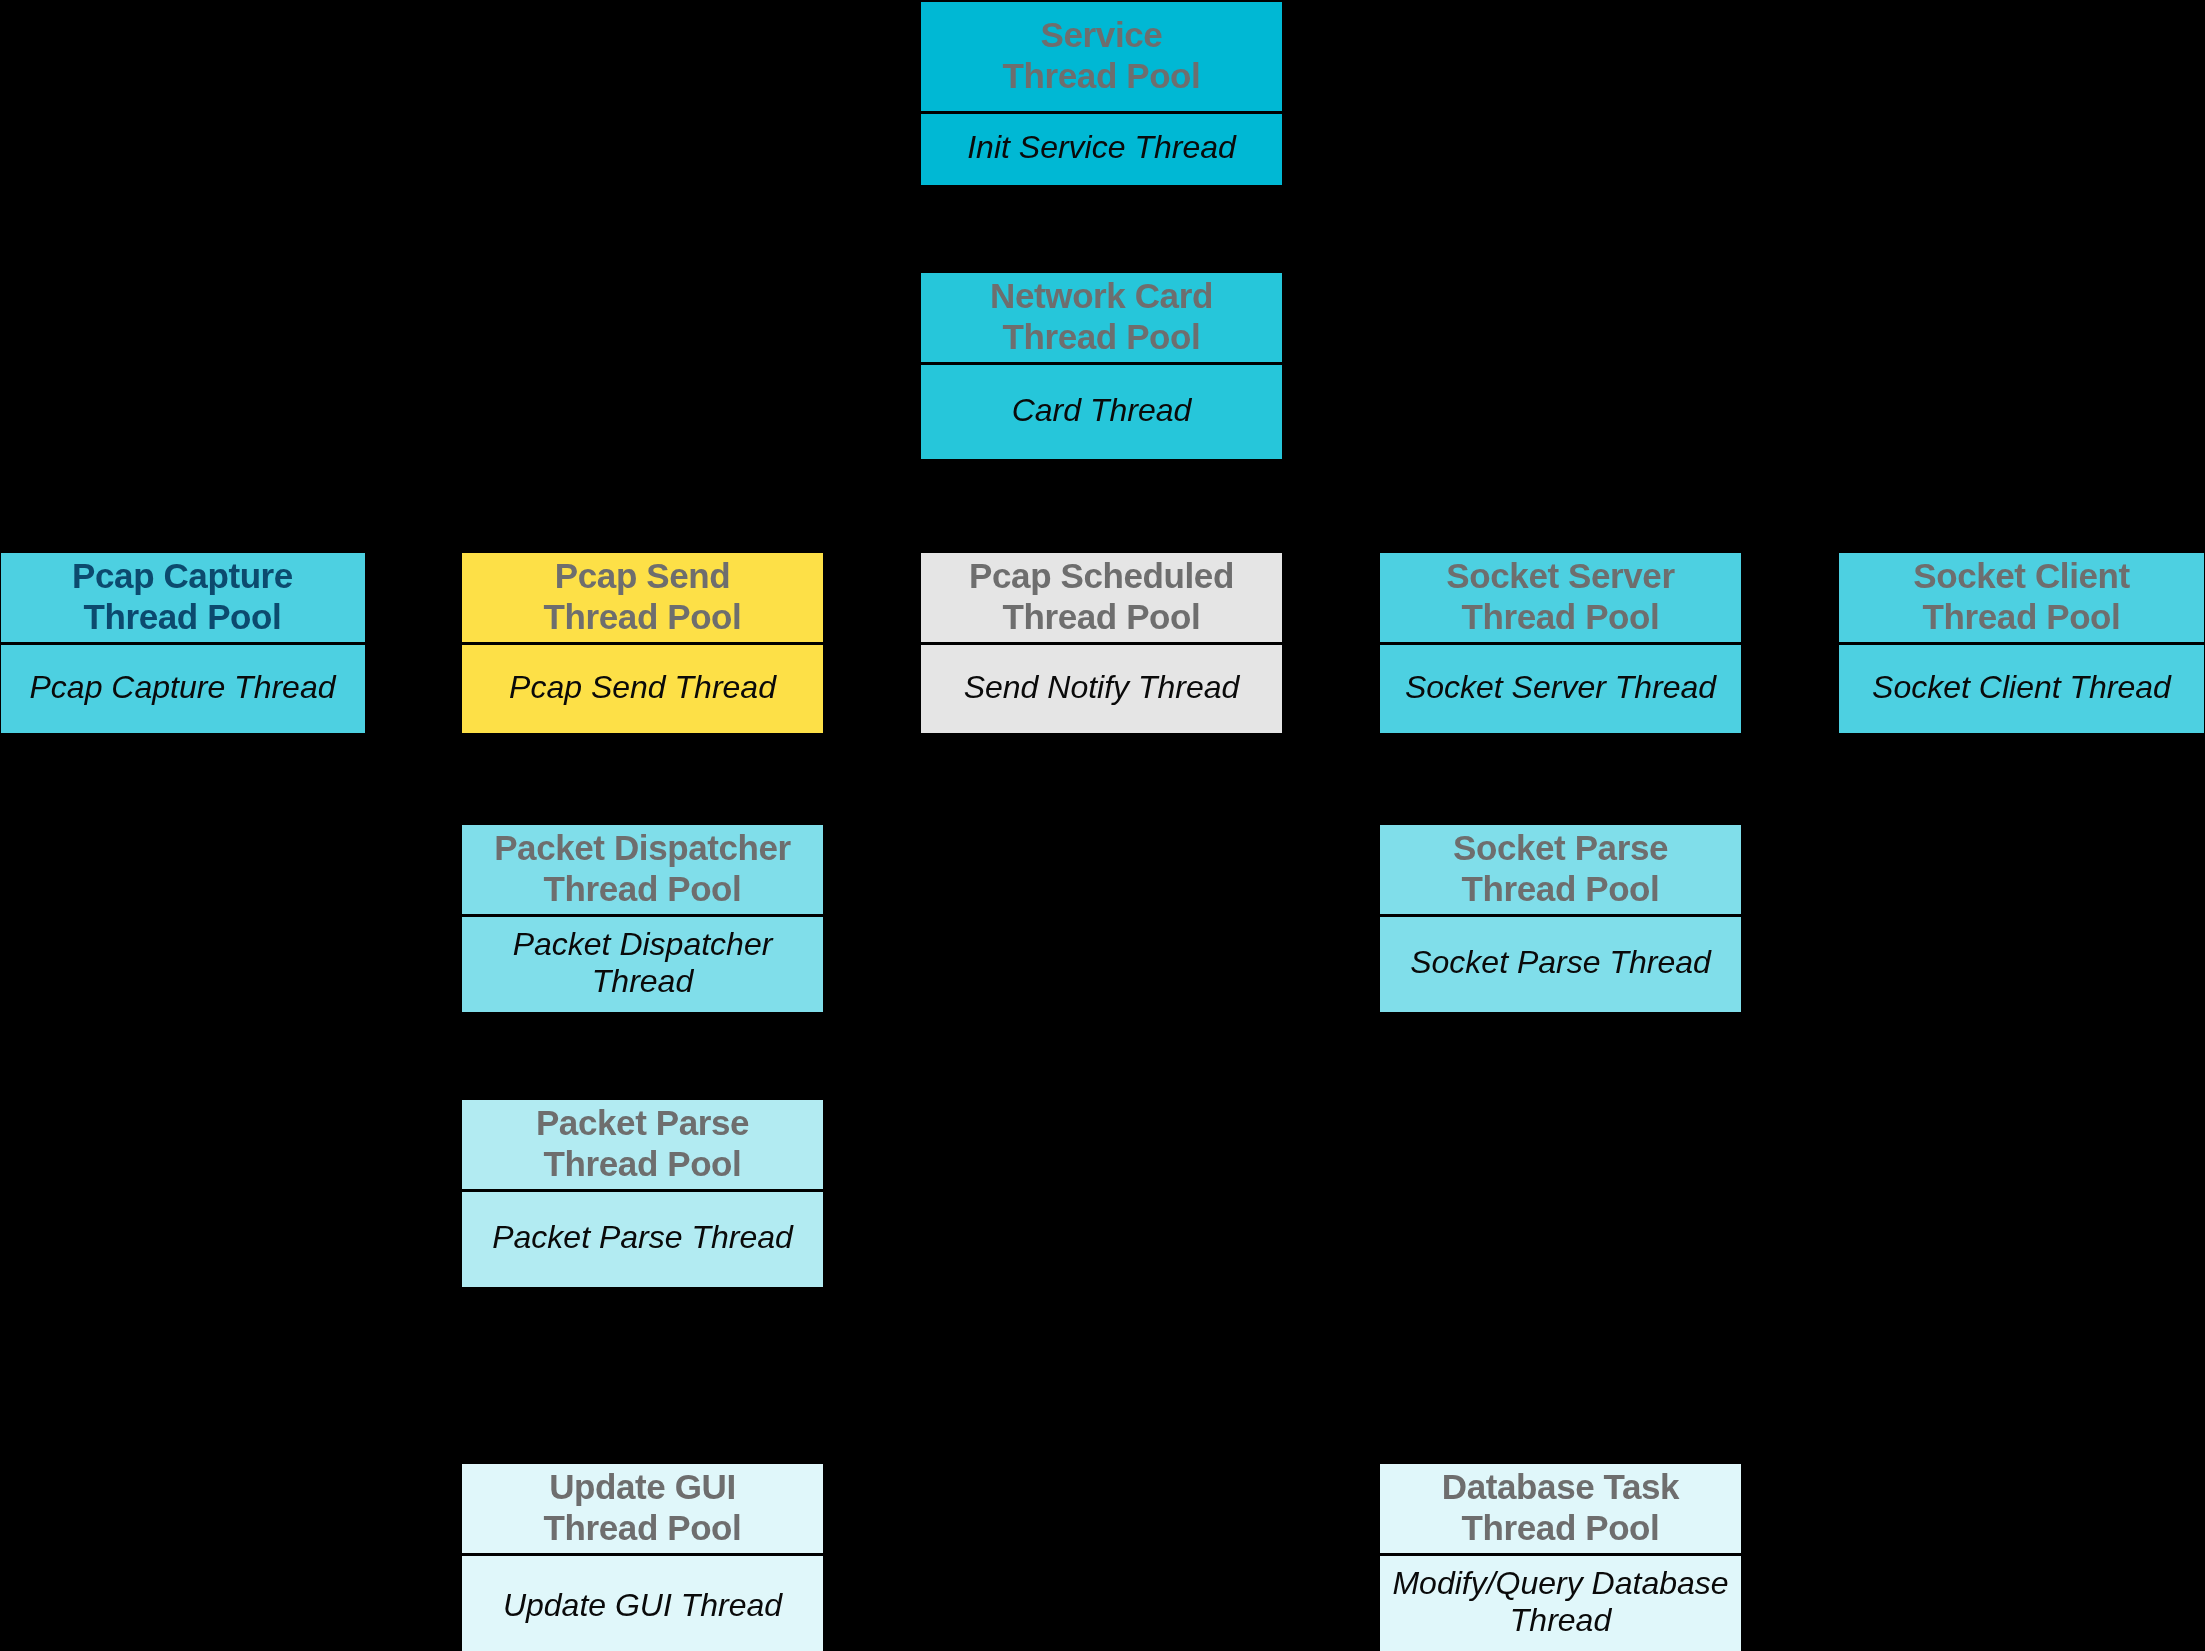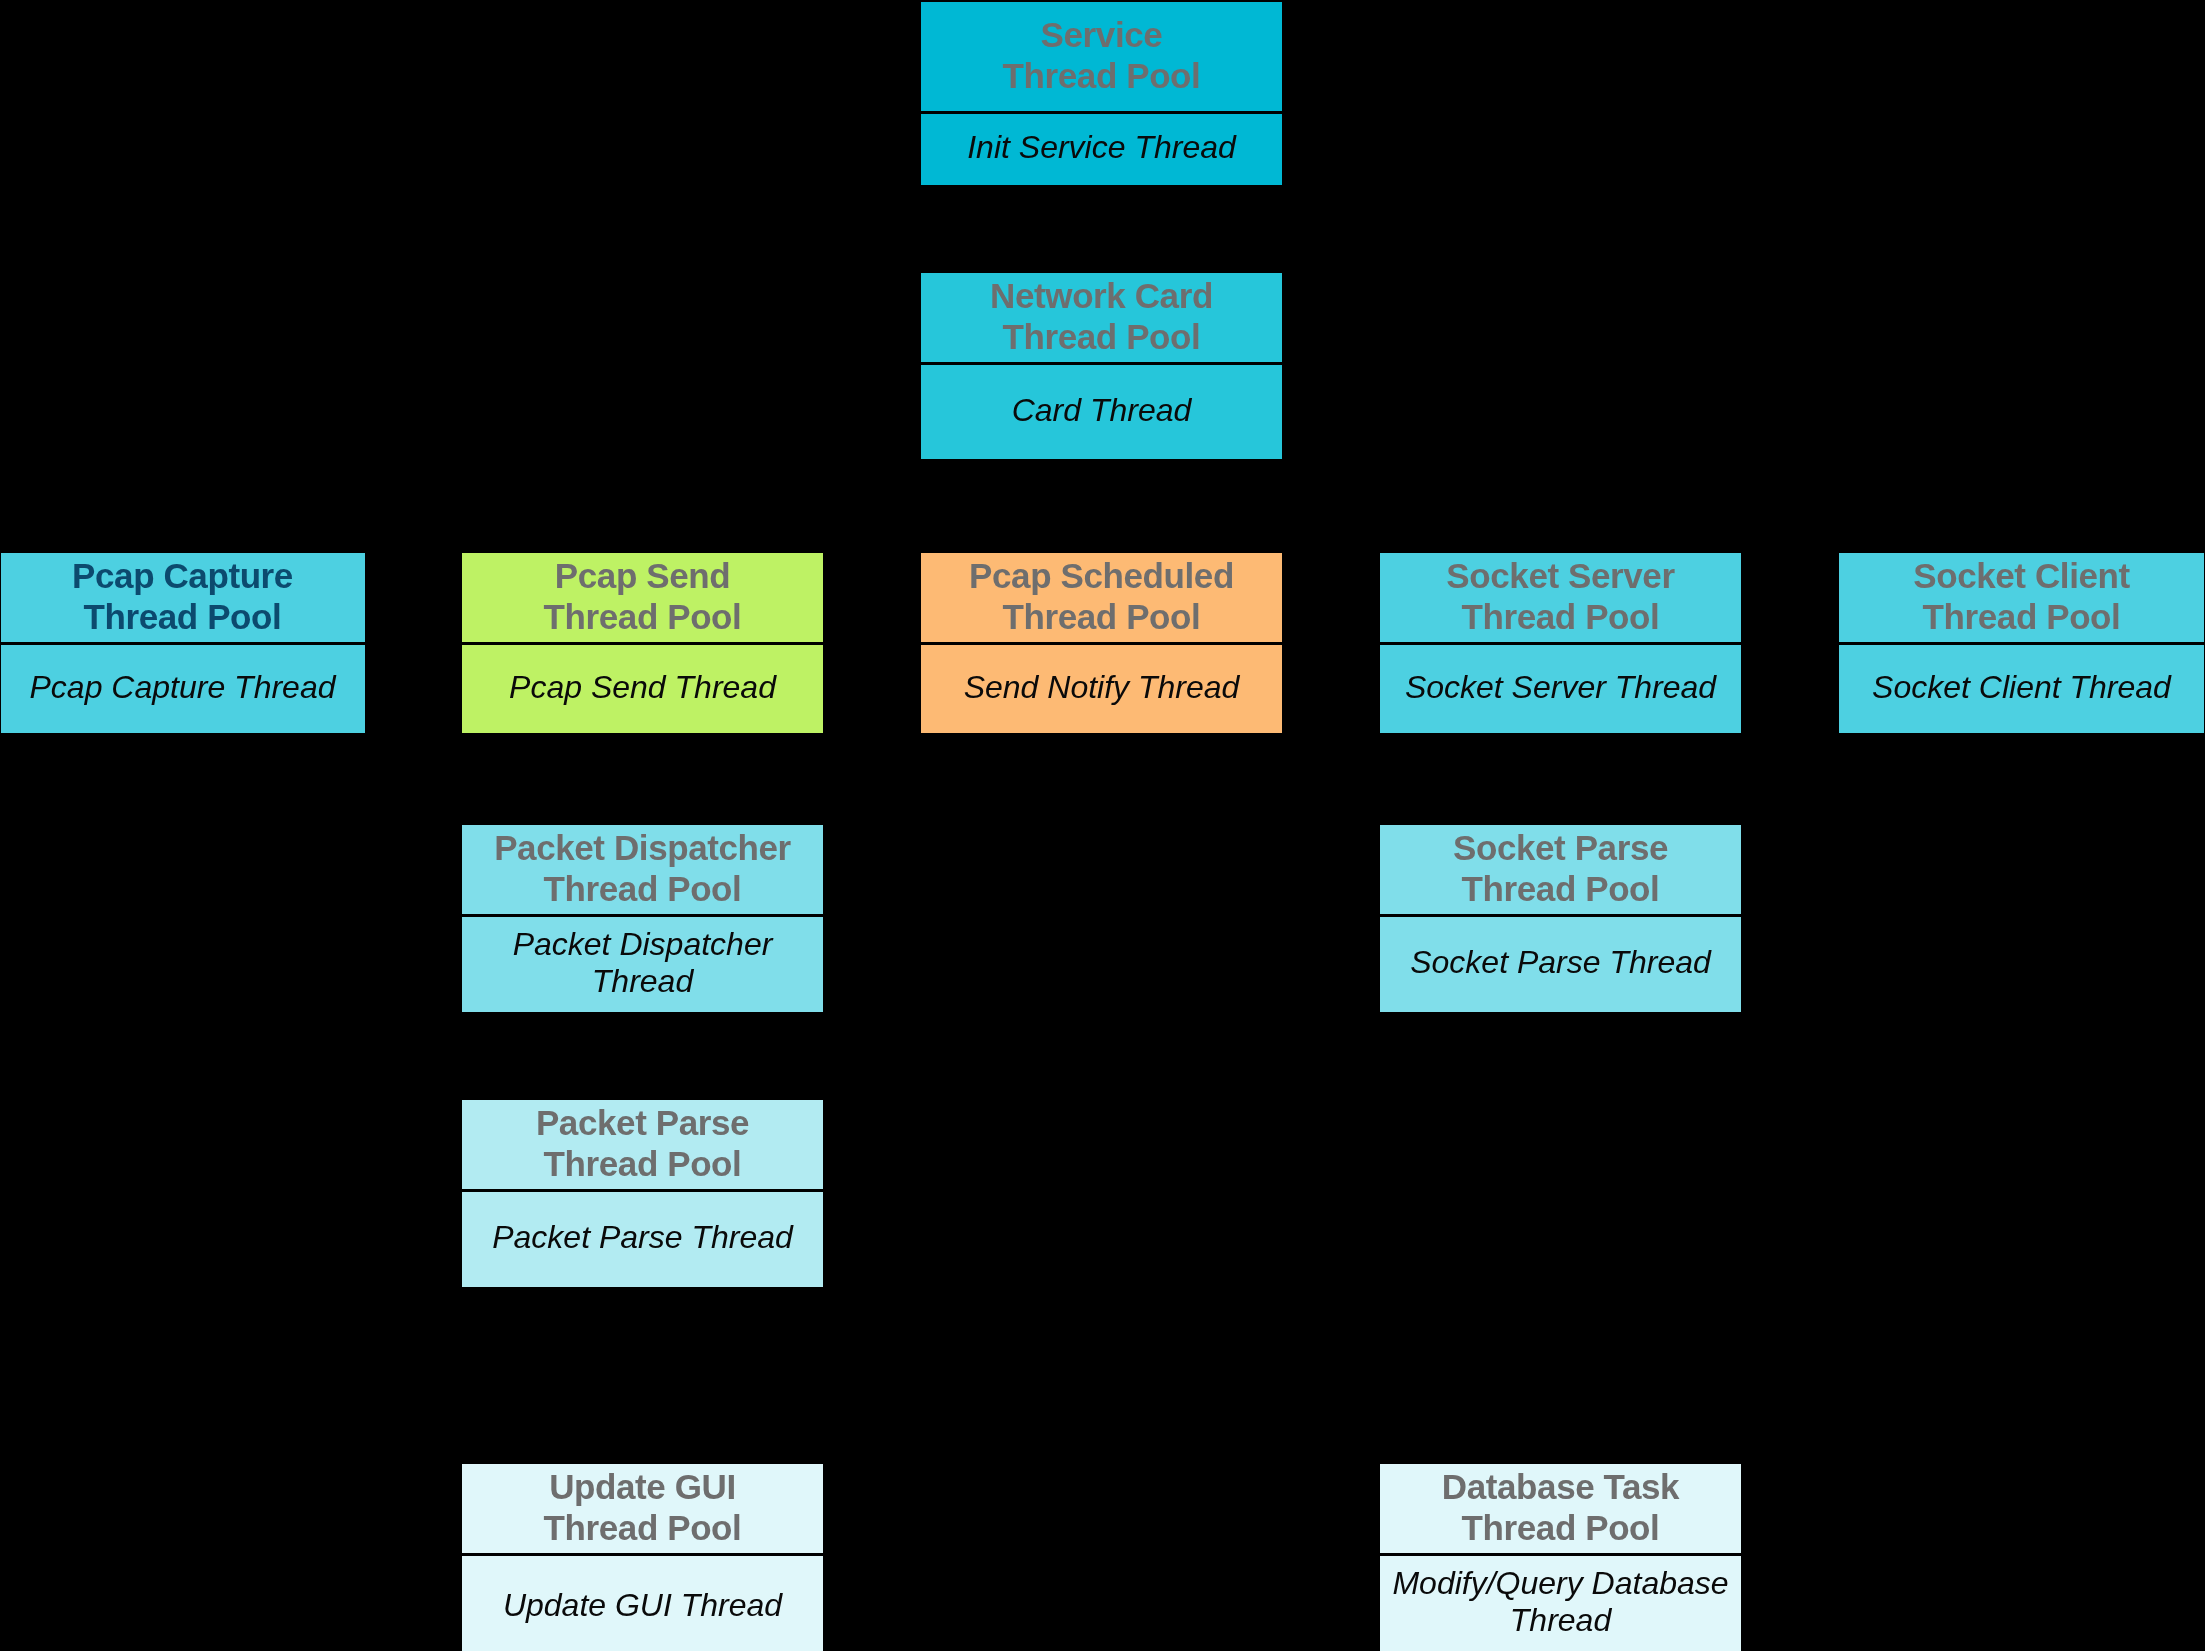--- a/index.html
+++ b/index.html
@@ -76,7 +76,7 @@
 Thread Pool</div>
       <div class="node-body" style="color: rgb(10, 10, 10);">Pcap Capture Thread</div>
     </div>
-    <div class="node" style="left: 460px; top: 551px; width: 365px; height: 184px; background: #bef264; border-color: rgb(0, 0, 0);">
+    <div class="node" style="left: 460px; top: 551px; width: 365px; height: 184px; background: #fde047; border-color: rgb(0, 0, 0);">
       <div class="node-header" style="height: 92px; color: rgb(110, 110, 110); border-bottom-color: rgb(0, 0, 0);">Pcap Send
 Thread Pool</div>
       <div class="node-body" style="color: rgb(10, 10, 10);">Pcap Send Thread</div>

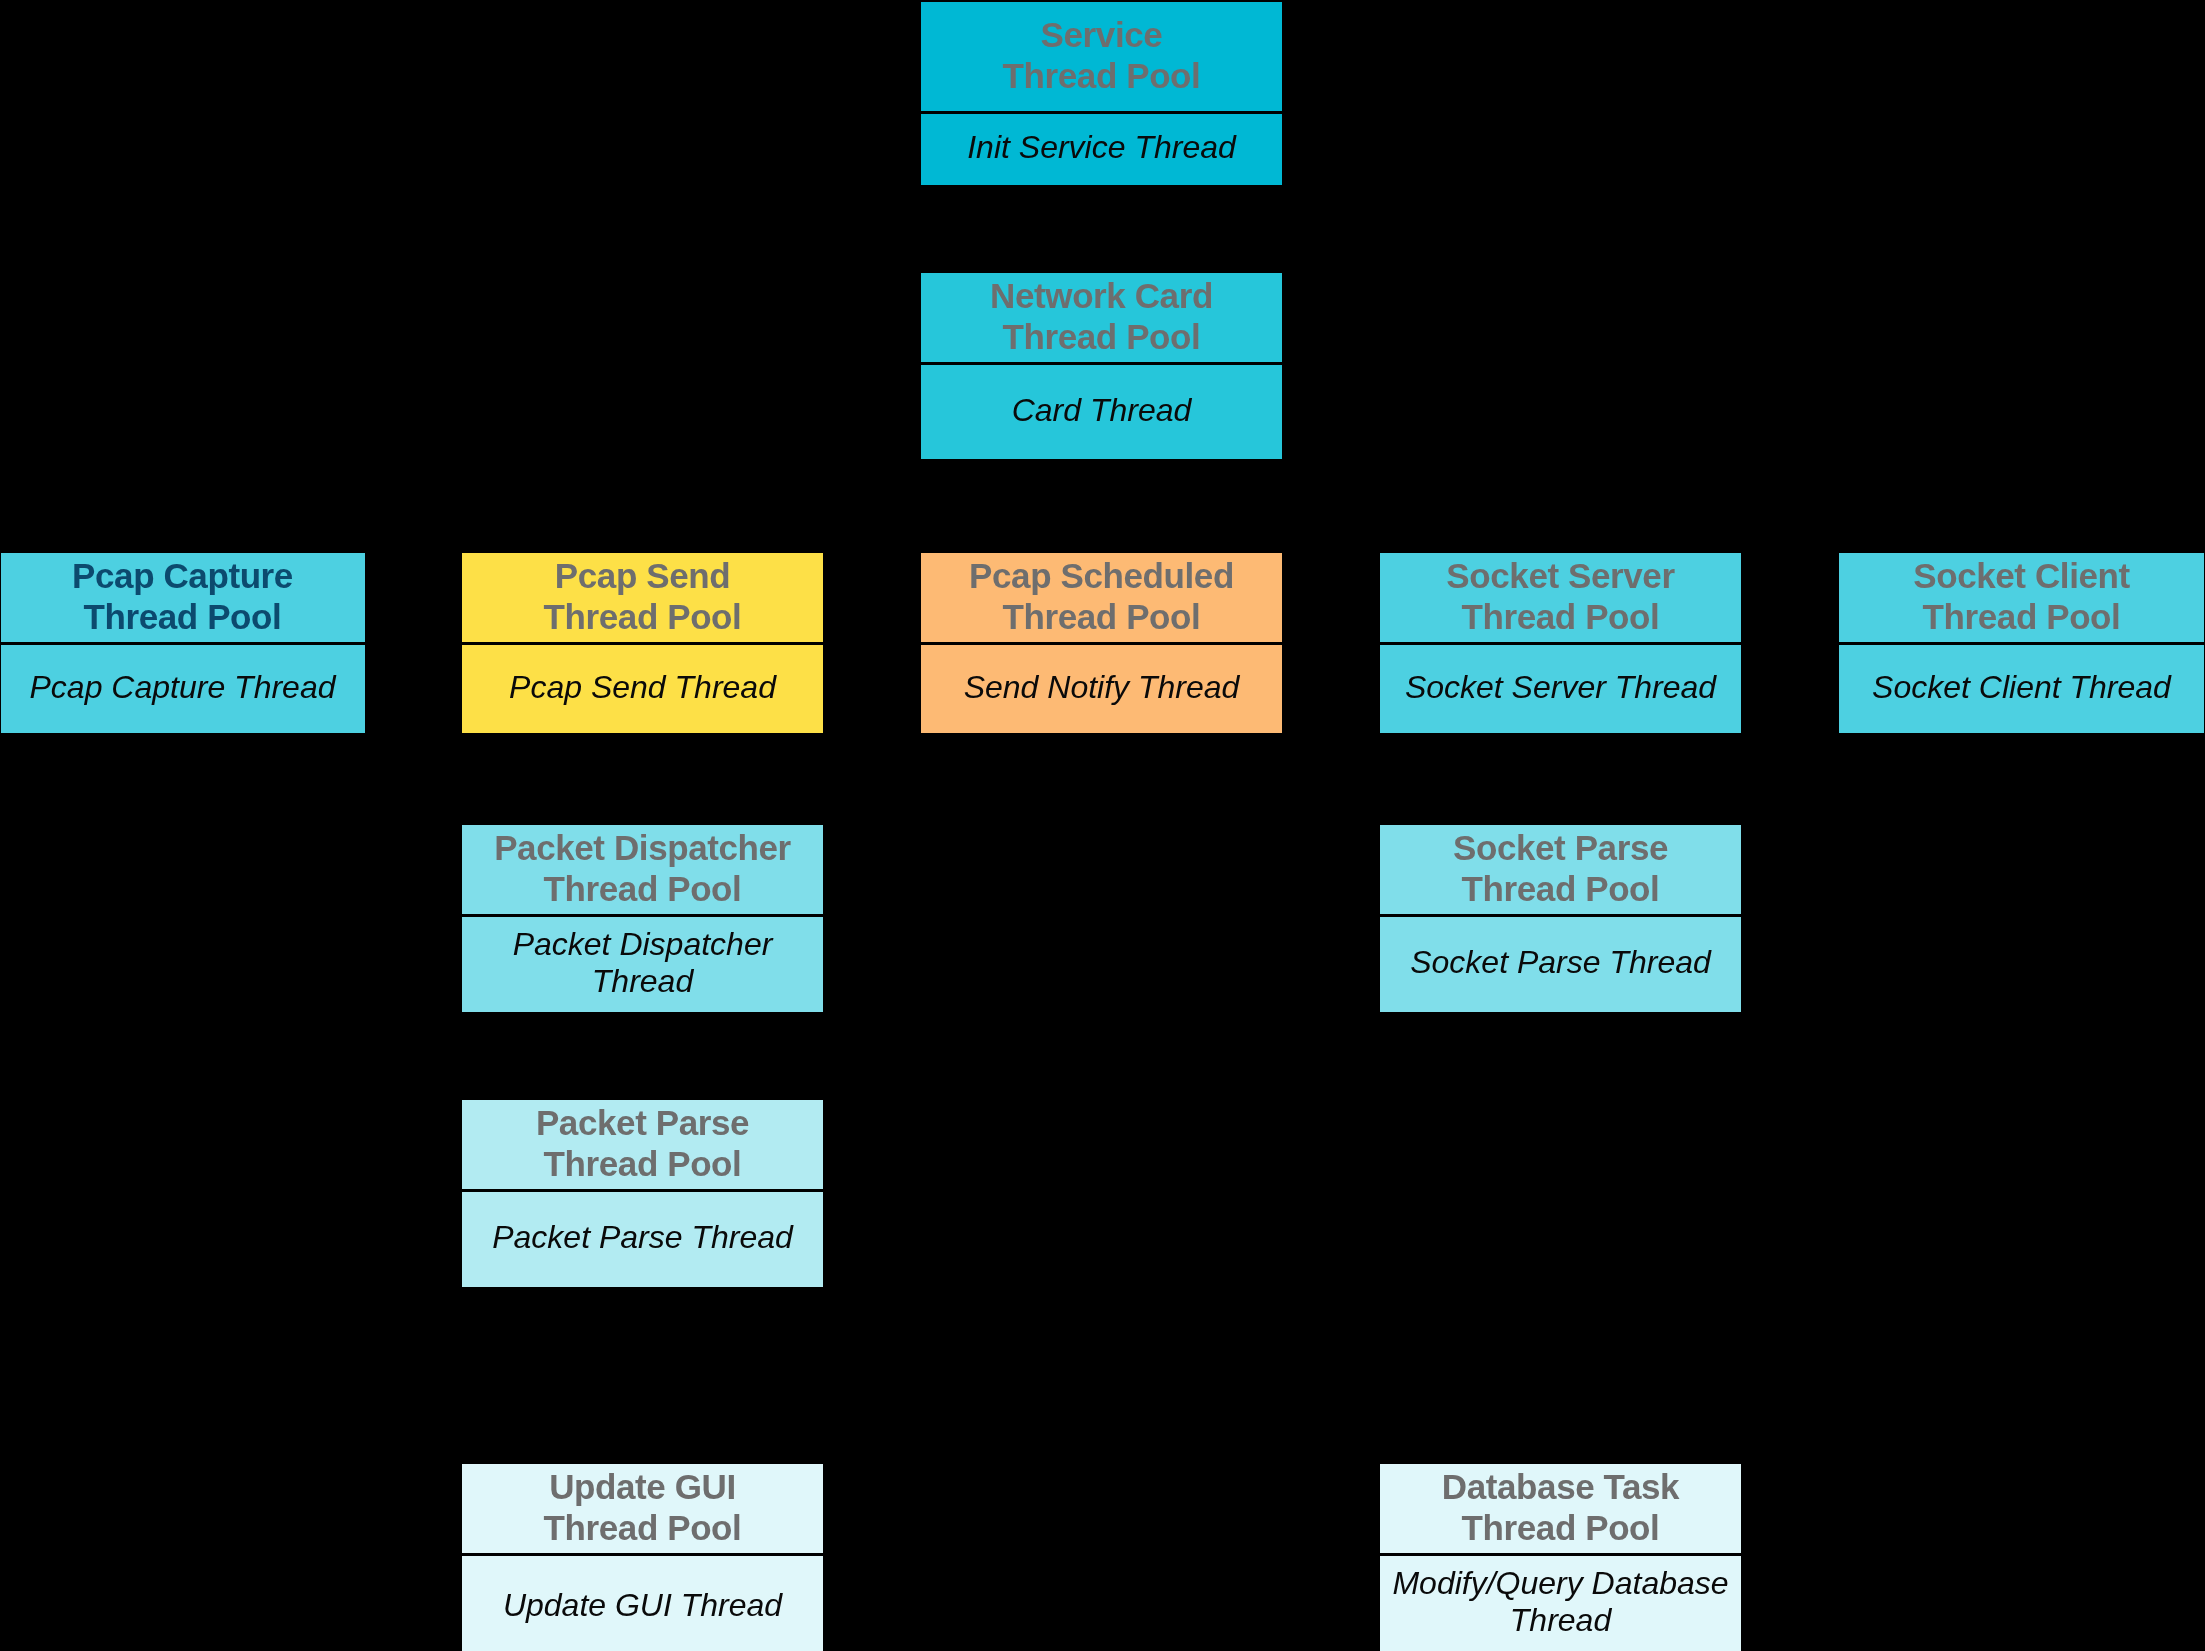--- a/index.html
+++ b/index.html
@@ -81,7 +81,7 @@
 Thread Pool</div>
       <div class="node-body" style="color: rgb(10, 10, 10);">Pcap Send Thread</div>
     </div>
-    <div class="node" style="left: 919px; top: 551px; width: 365px; height: 184px; background: #fdba74; border-color: rgb(0, 0, 0);">
+    <div class="node" style="left: 919px; top: 551px; width: 365px; height: 184px; background: #e5e5e5; border-color: rgb(0, 0, 0);">
       <div class="node-header" style="height: 92px; color: rgb(110, 110, 110); border-bottom-color: rgb(0, 0, 0);">Pcap Scheduled
 Thread Pool</div>
       <div class="node-body" style="color: rgb(10, 10, 10);">Send Notify Thread</div>

